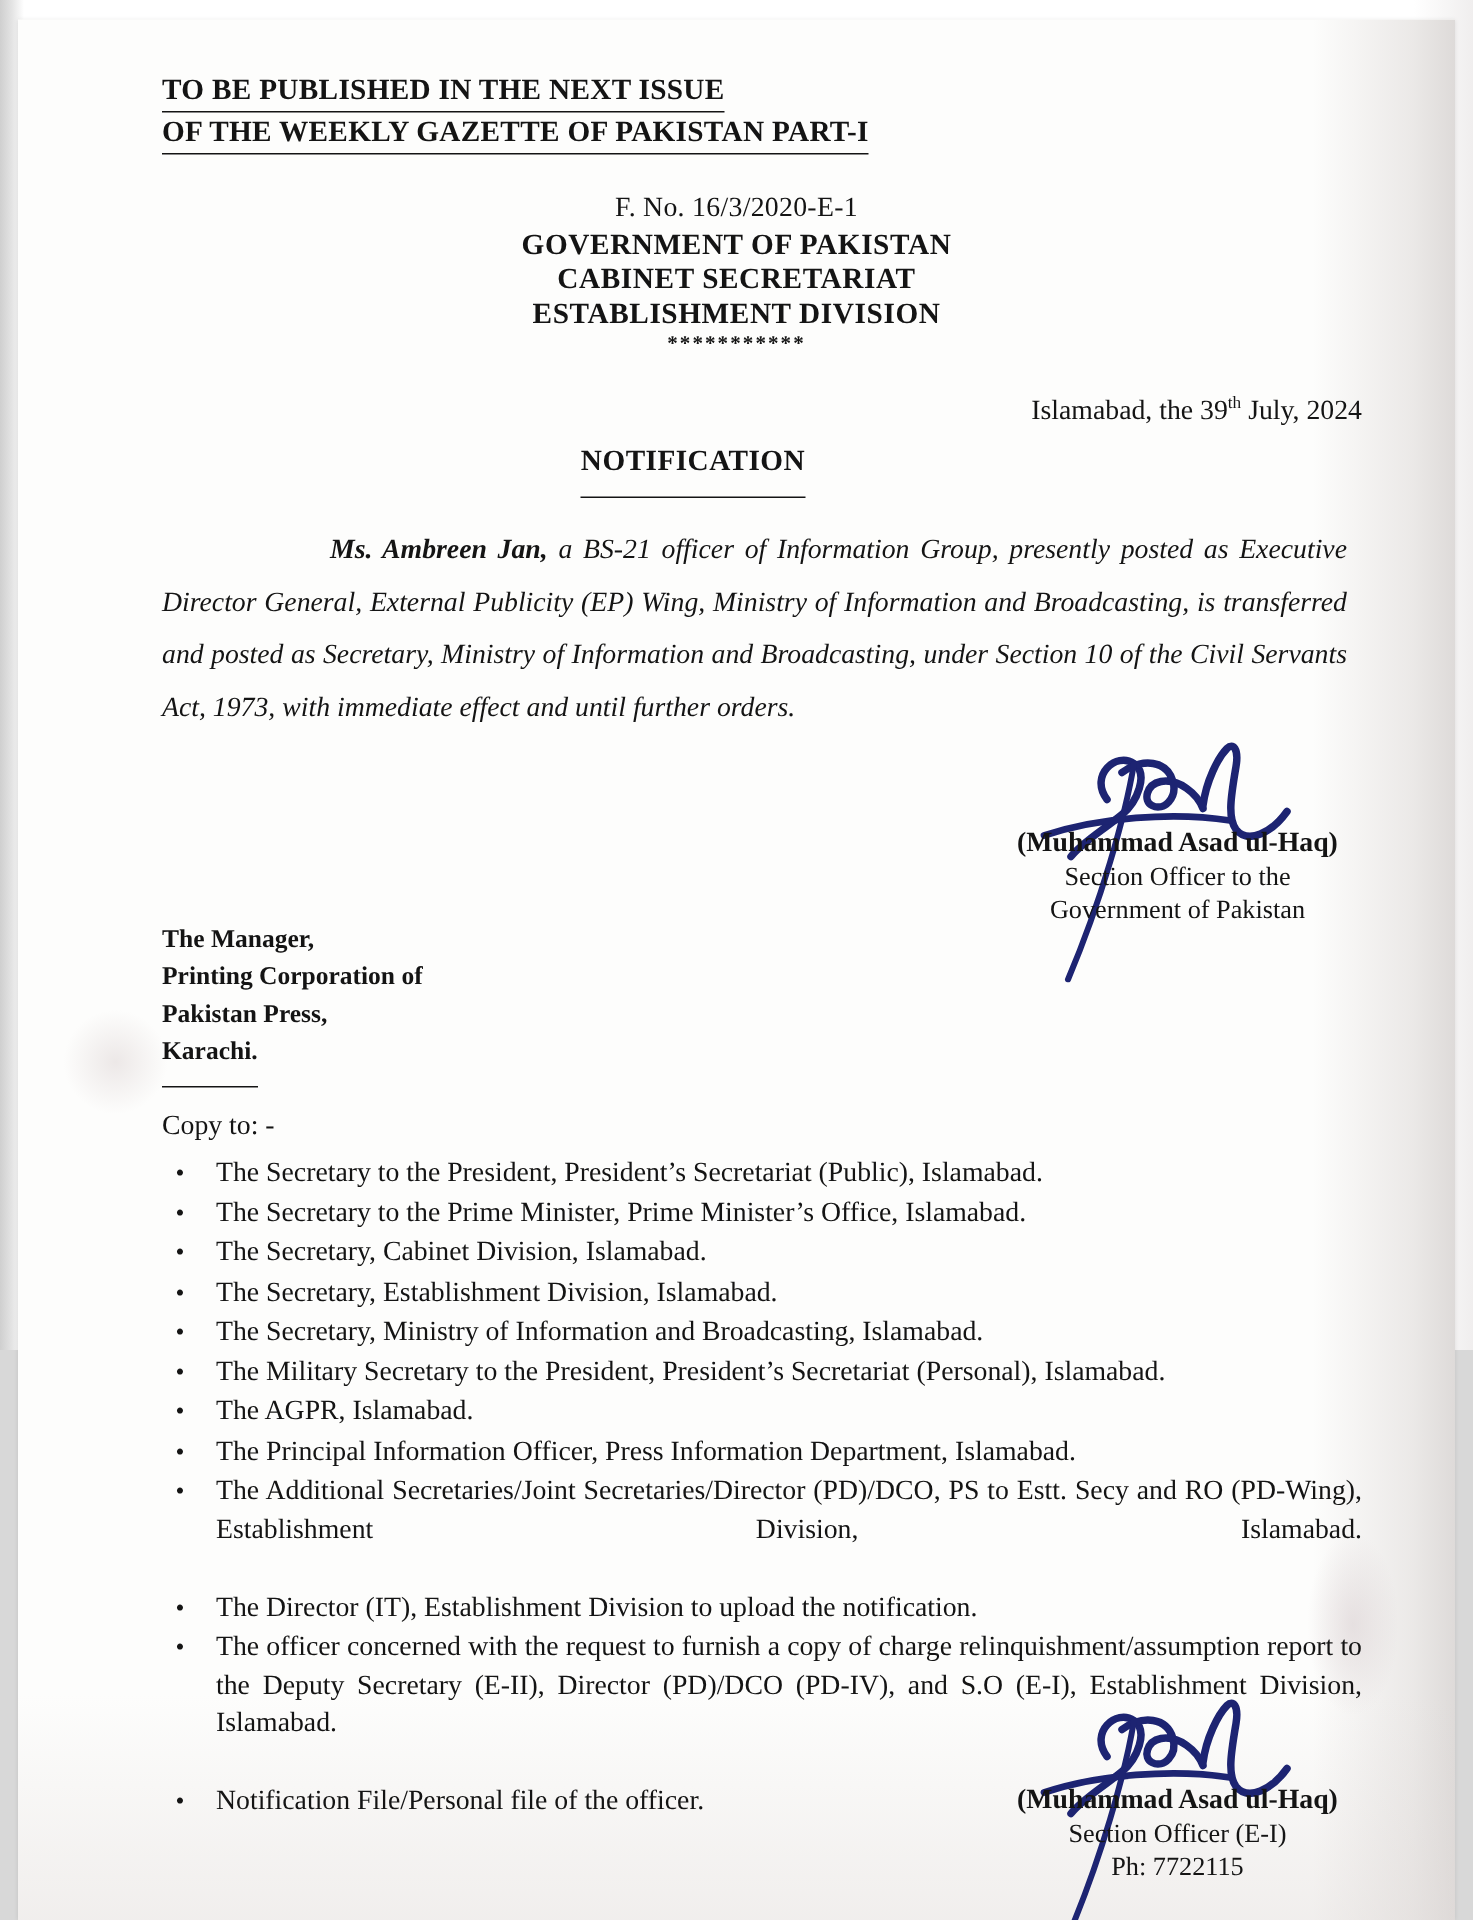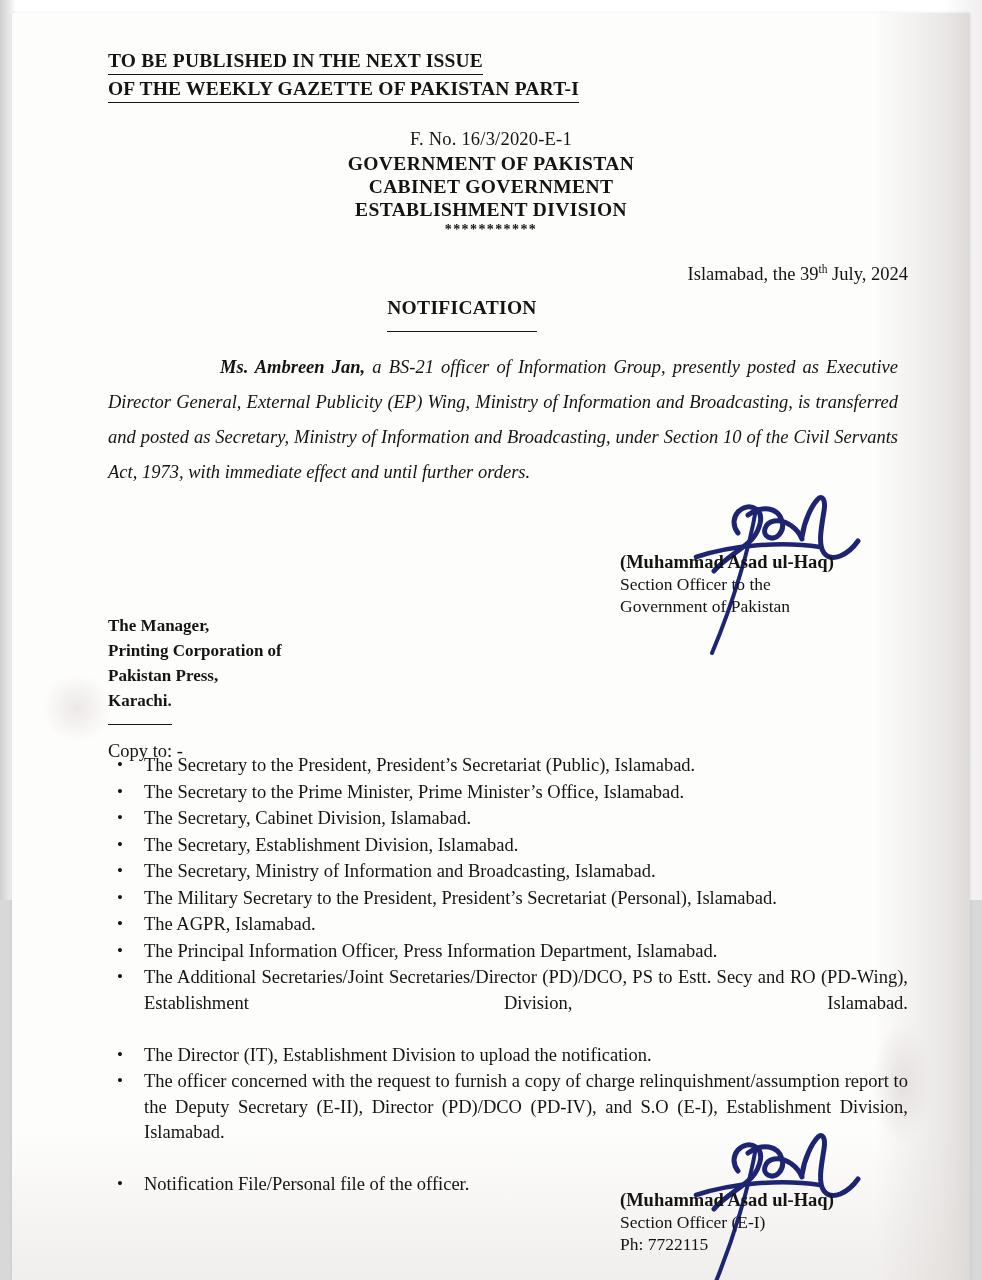--- a/index.html
+++ b/index.html
@@ -248,7 +248,7 @@
       <div class="office-block">
         <div class="file-no">F. No. 16/3/2020-E-1</div>
         <div class="office-name">GOVERNMENT OF PAKISTAN</div>
-        <div class="office-name">CABINET GOVERNMENT</div>
+        <div class="office-name">CABINET SECRETARIAT</div>
         <div class="office-name">ESTABLISHMENT DIVISION</div>
         <div class="asterisks">***********</div>
       </div>

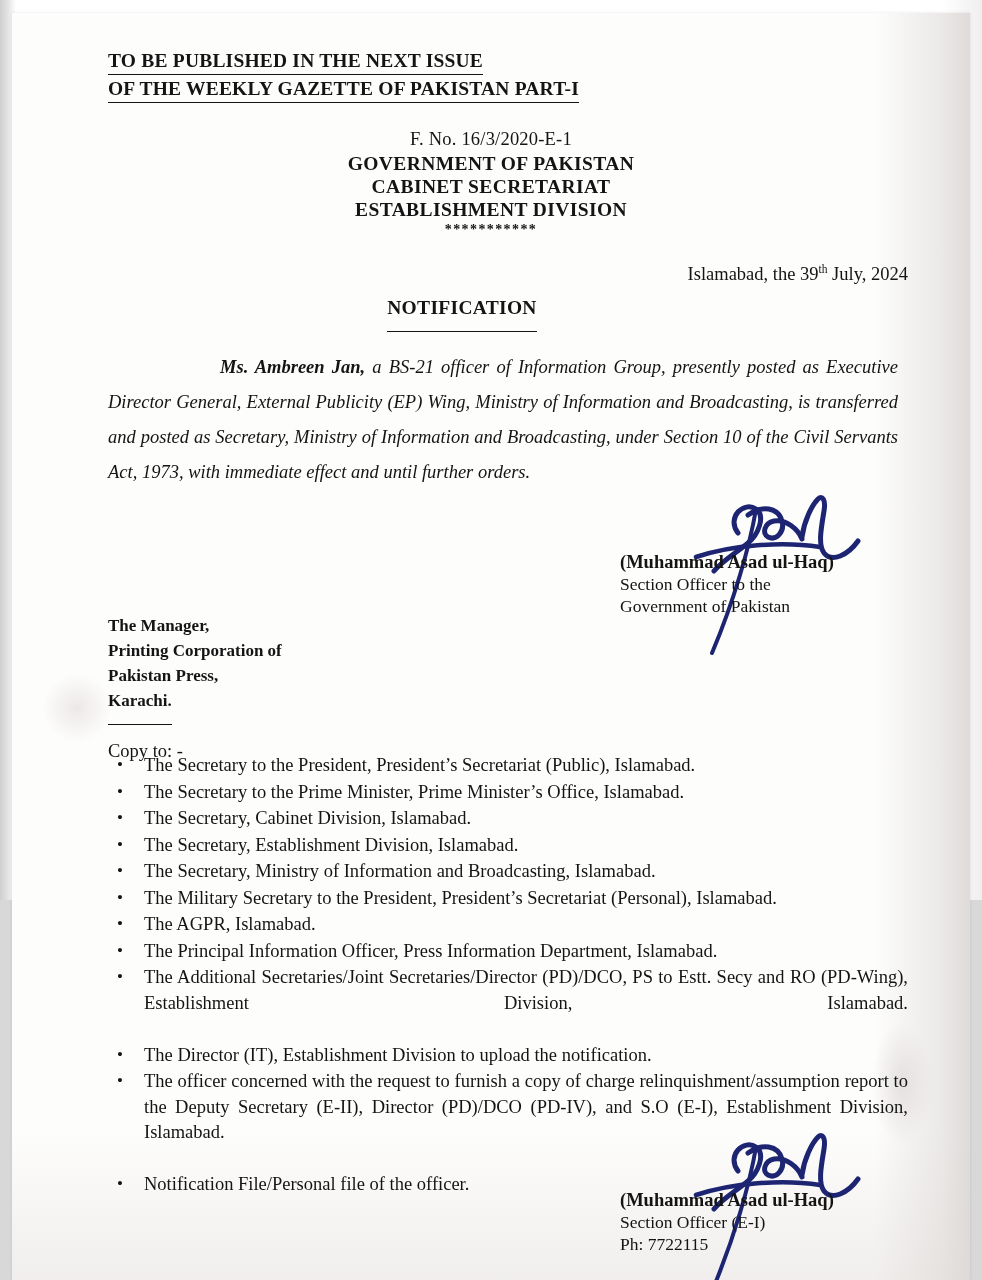--- a/index.html
+++ b/index.html
@@ -154,6 +154,7 @@
   
   .sig-block {
     position: absolute;
+    text-align: center;
     font-size: 17.5px;
     line-height: 22px;
   }

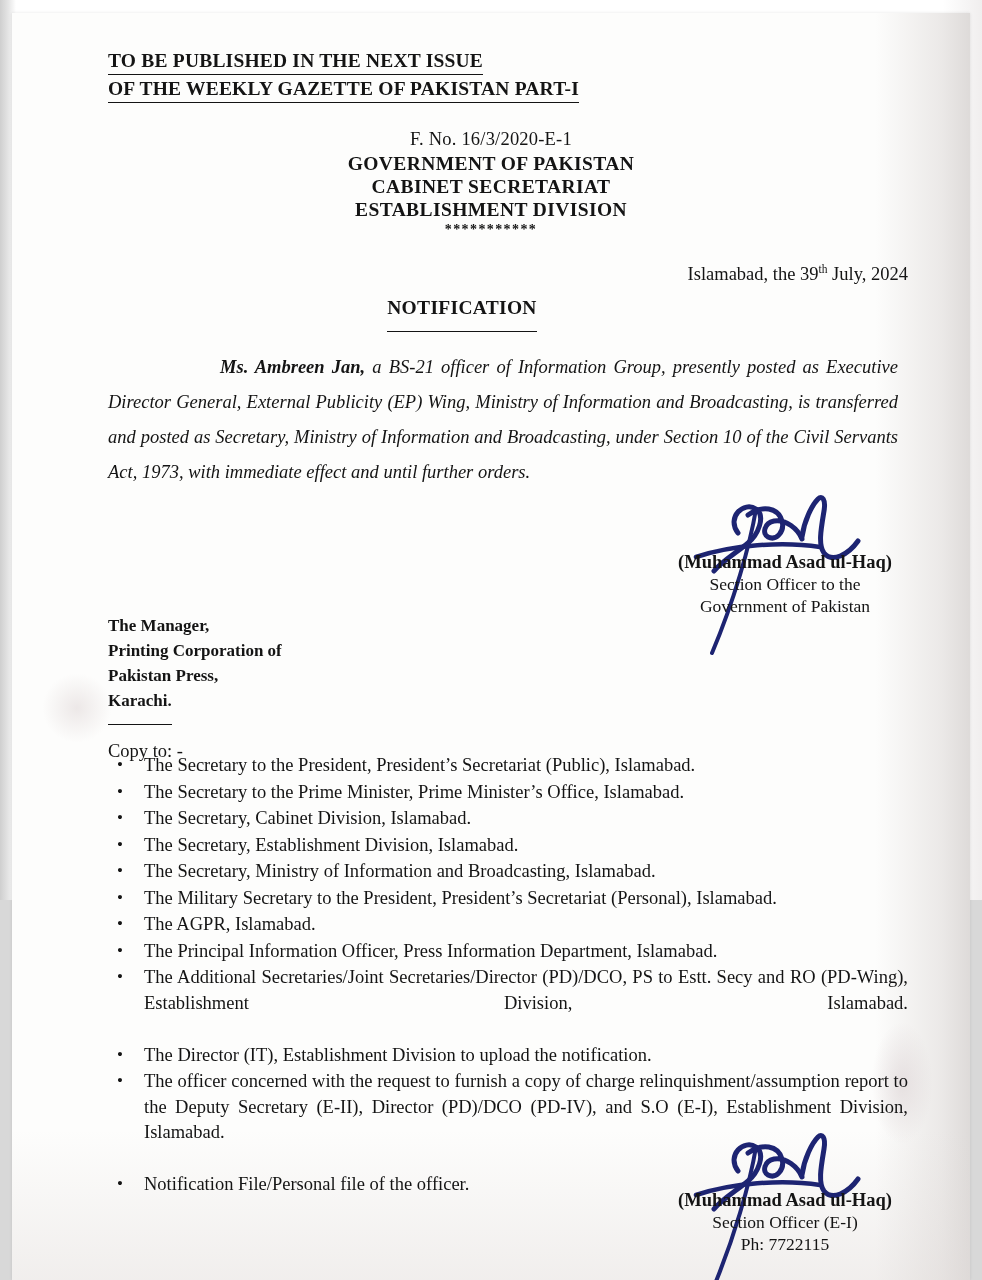--- a/index.html
+++ b/index.html
@@ -198,7 +198,7 @@
   .copy-list {
     position: absolute;
     left: 96px;
-    top: 740px;
+    top: 757px;
     width: 800px;
     margin: 0;
     padding: 0;

